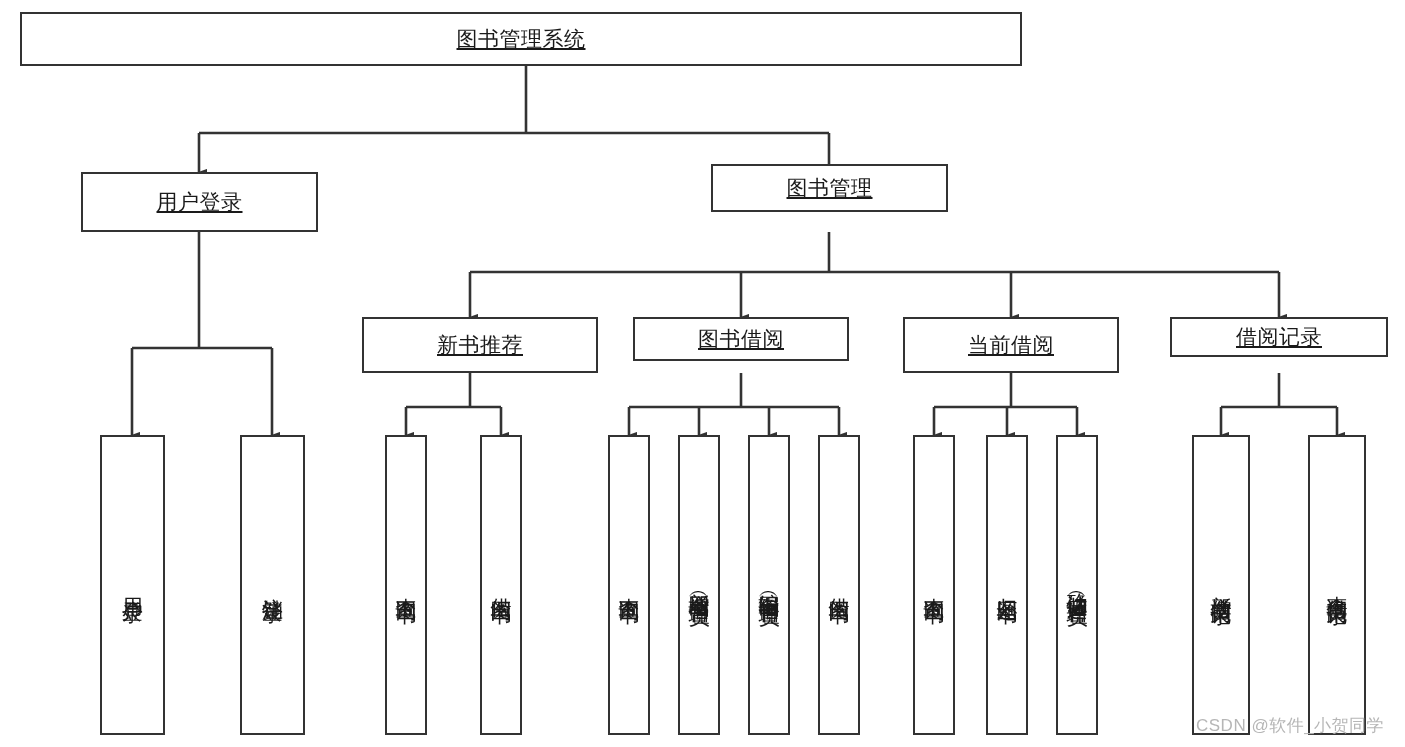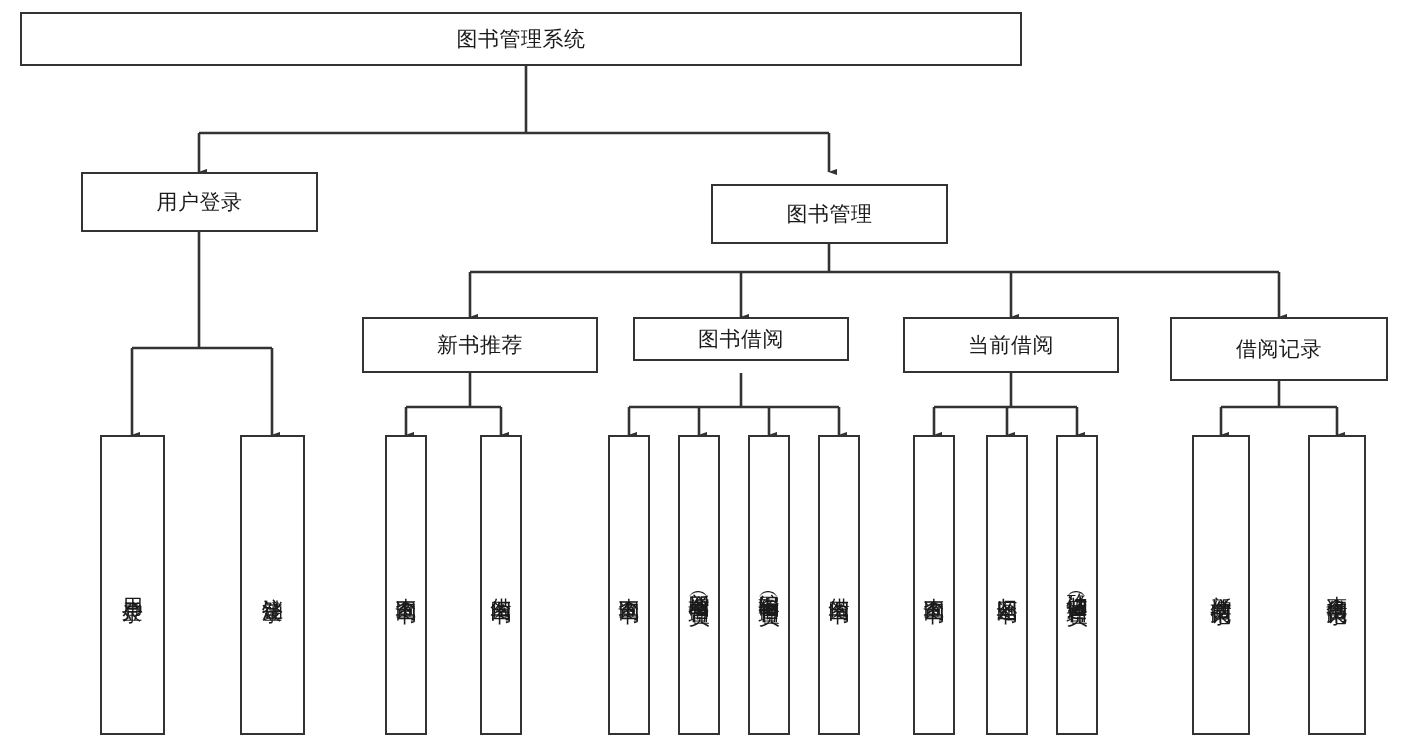--- a/index.html
+++ b/index.html
@@ -38,6 +38,7 @@
   .node.horiz {
     font-size: 21px;
     letter-spacing: 0.5px;
+    text-decoration: underline;
   }
   .node.vert {
     writing-mode: vertical-rl;

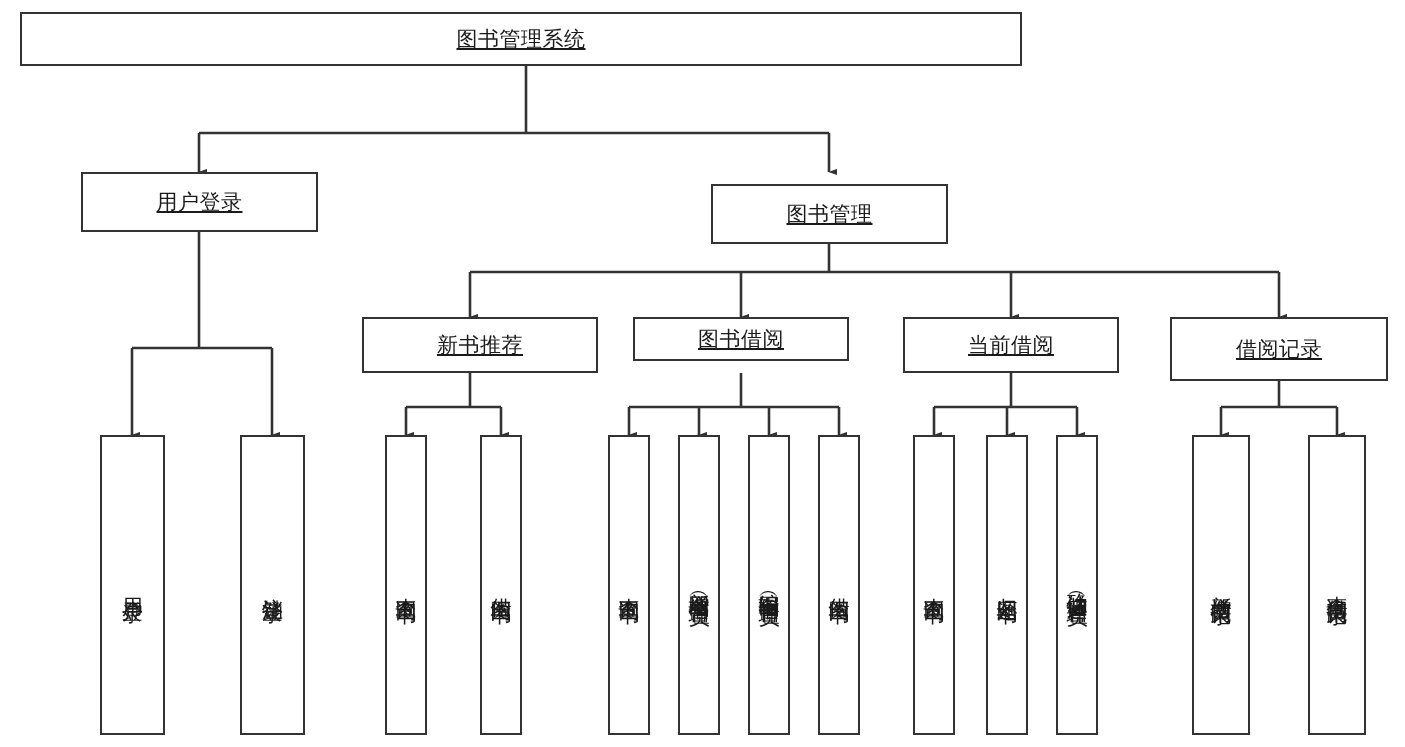--- a/index.html
+++ b/index.html
@@ -123,7 +123,7 @@
       <div class="node vert" style="left: 240px; top: 435px; width: 65px; height: 300px;">
         <span class="label">注销登录</span>
       </div>
-      <div class="node horiz" style="left: 711px; top: 184px; width: 237px; height: 60px;">
+      <div class="node horiz" style="left: 711px; top: 164px; width: 237px; height: 48px;">
         <span class="label">图书管理</span>
       </div>
       <div class="node horiz" style="left: 362px; top: 317px; width: 236px; height: 56px;">

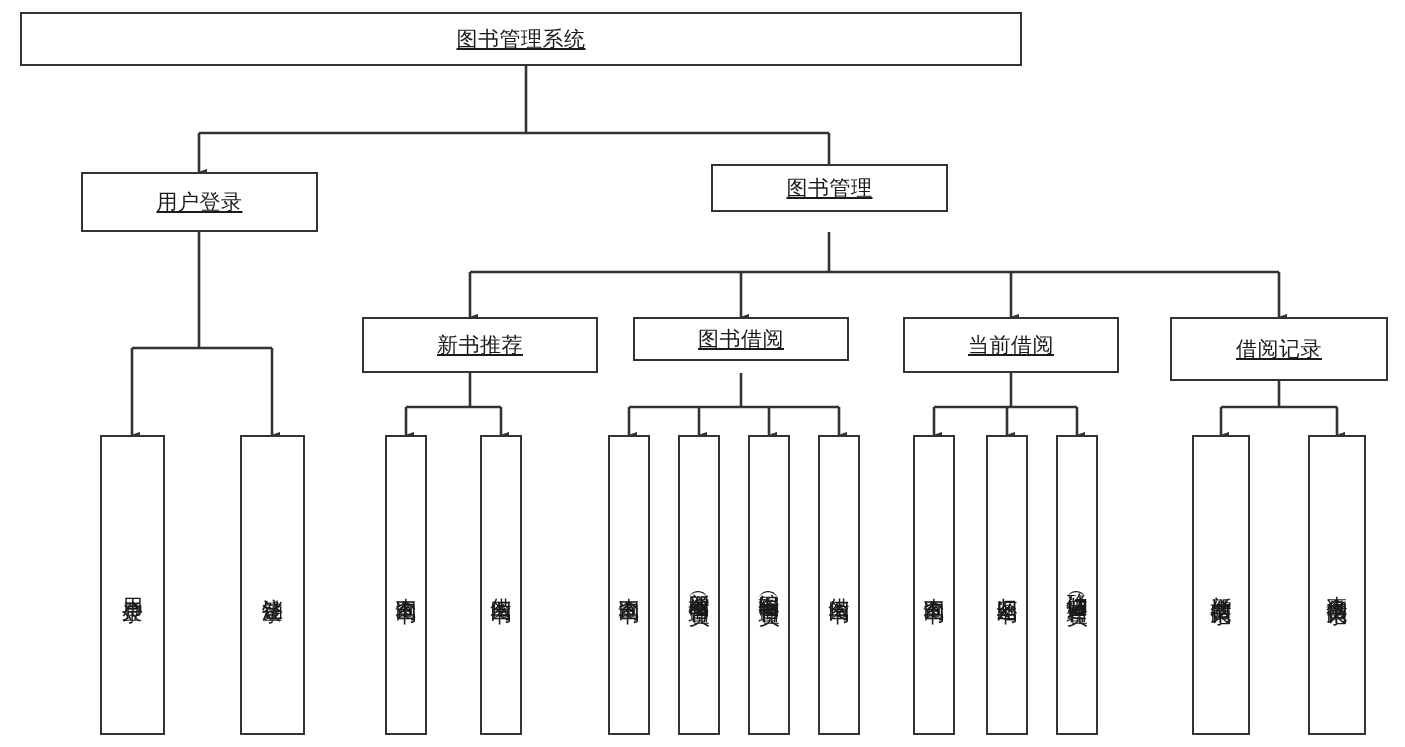--- a/index.html
+++ b/index.html
@@ -162,7 +162,7 @@
       <div class="node vert" style="left: 1056px; top: 435px; width: 42px; height: 300px;">
         <span class="label">确认归还（管理员）</span>
       </div>
-      <div class="node horiz" style="left: 1170px; top: 317px; width: 218px; height: 64px;">
+      <div class="node horiz" style="left: 1170px; top: 317px; width: 218px; height: 40px;">
         <span class="label">借阅记录</span>
       </div>
       <div class="node vert" style="left: 1192px; top: 435px; width: 58px; height: 300px;">

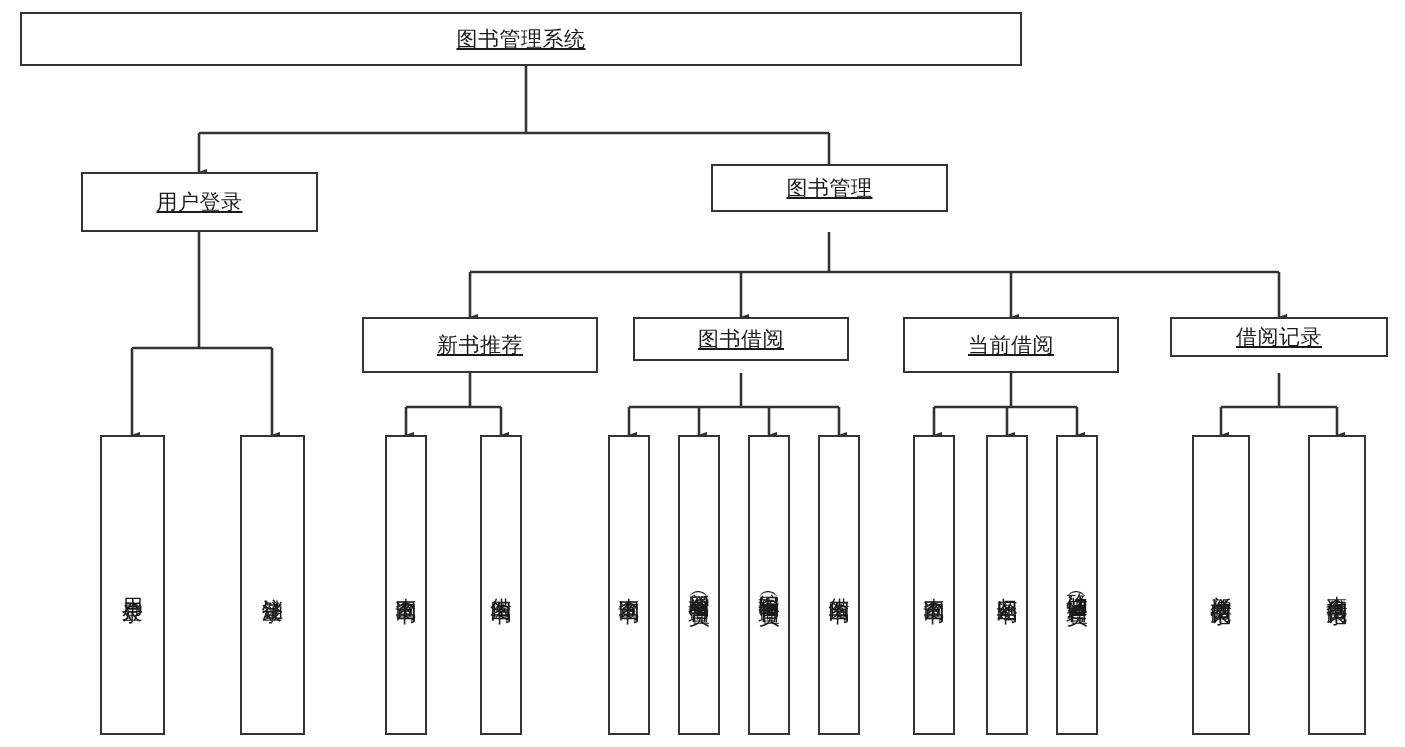--- a/index.html
+++ b/index.html
@@ -173,6 +173,7 @@
       </div>
     </div>
 
+  <div class="watermark" style="left: 1196px; top: 714px;">CSDN @软件_小贺同学</div>
 </div>
 
 </body></html>

